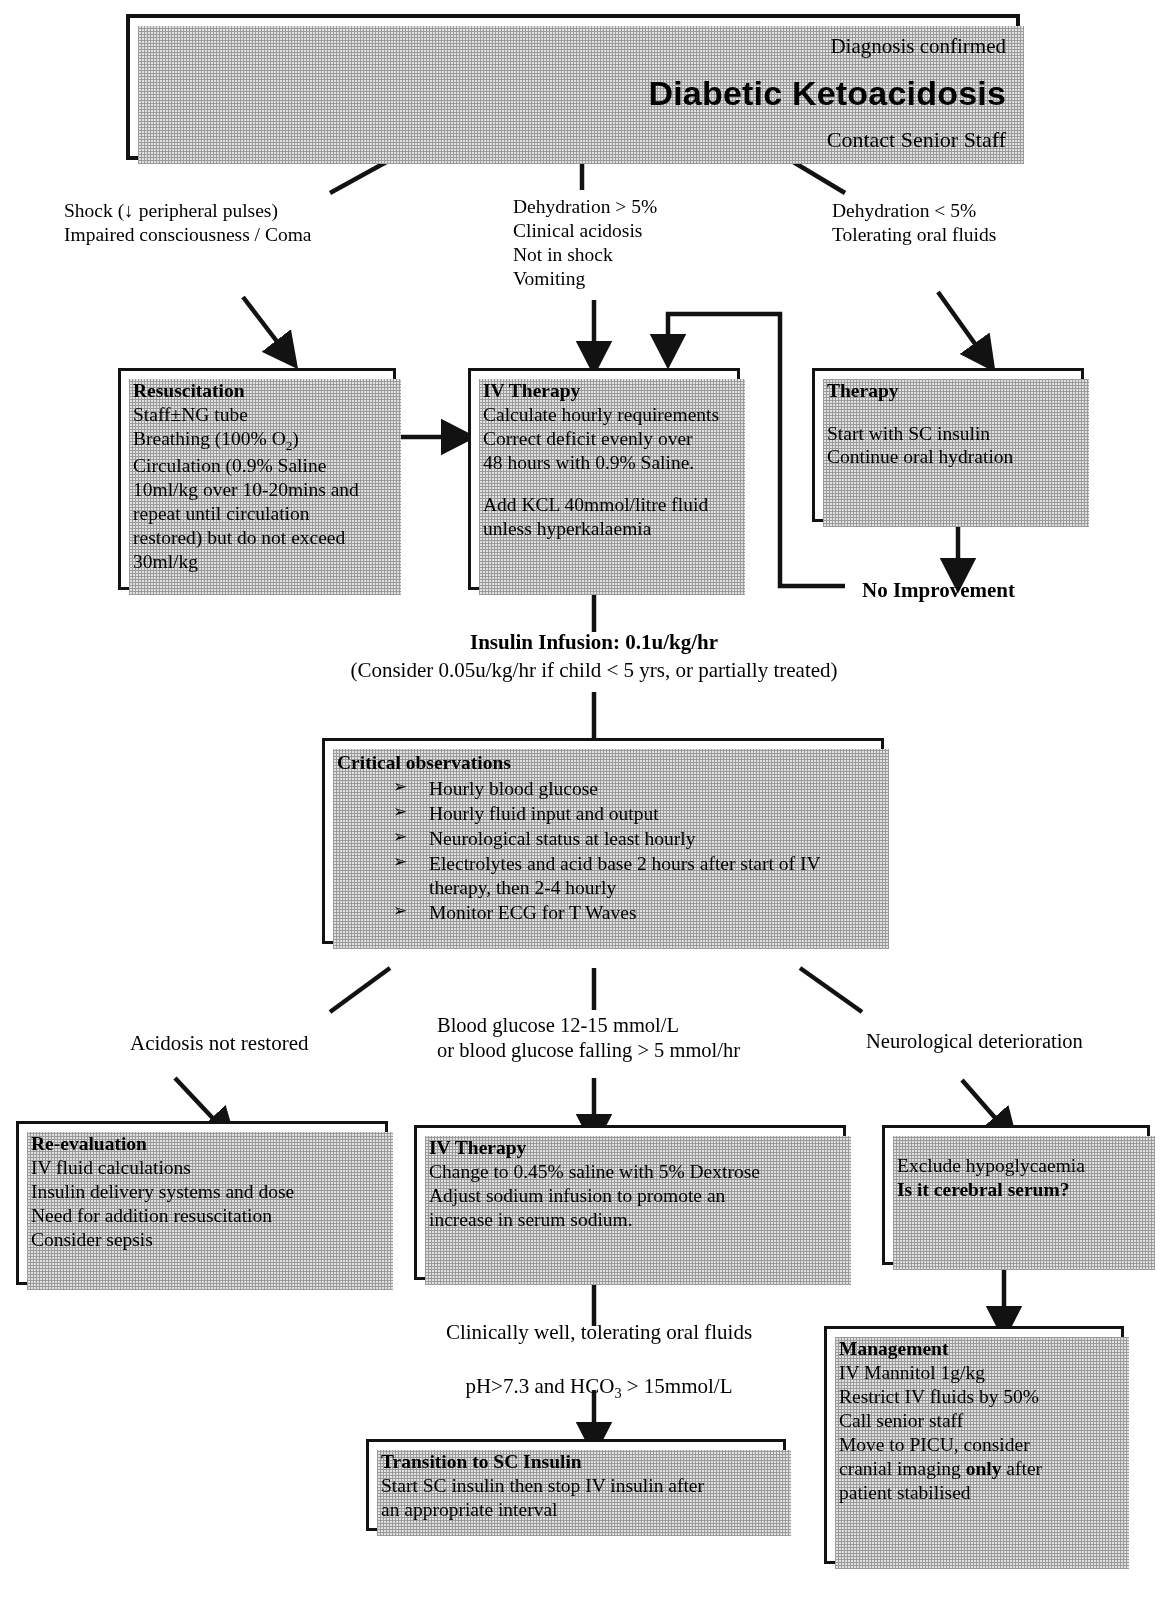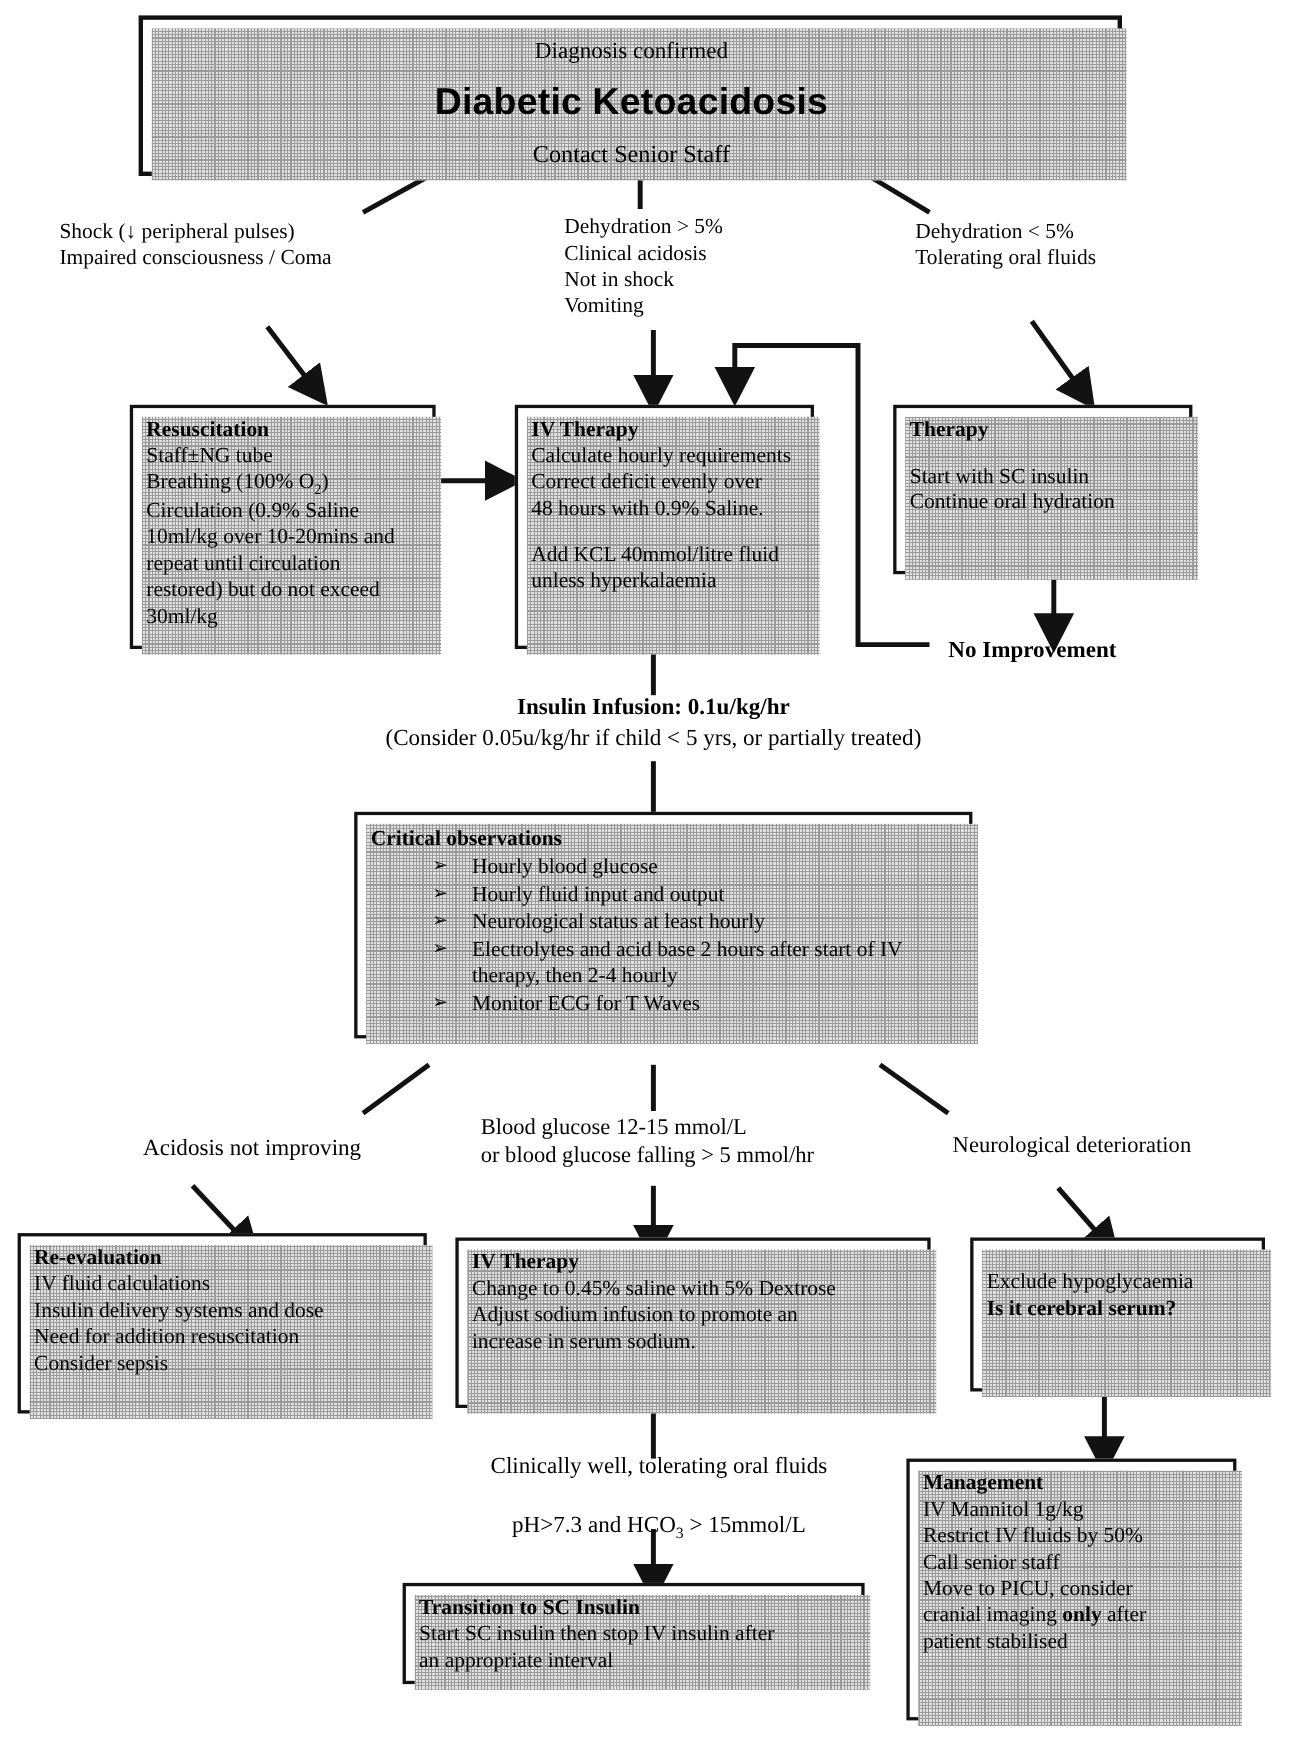--- a/index.html
+++ b/index.html
@@ -47,7 +47,7 @@
     line-height: 1.23;
     font-size: 19.5px;
   }
-  .box-inner.center { text-align: center; }
+  .box-inner.center { text-align: right; }
   .ttl { font-weight: bold; }
   .blank { height: 0.95em; }
 

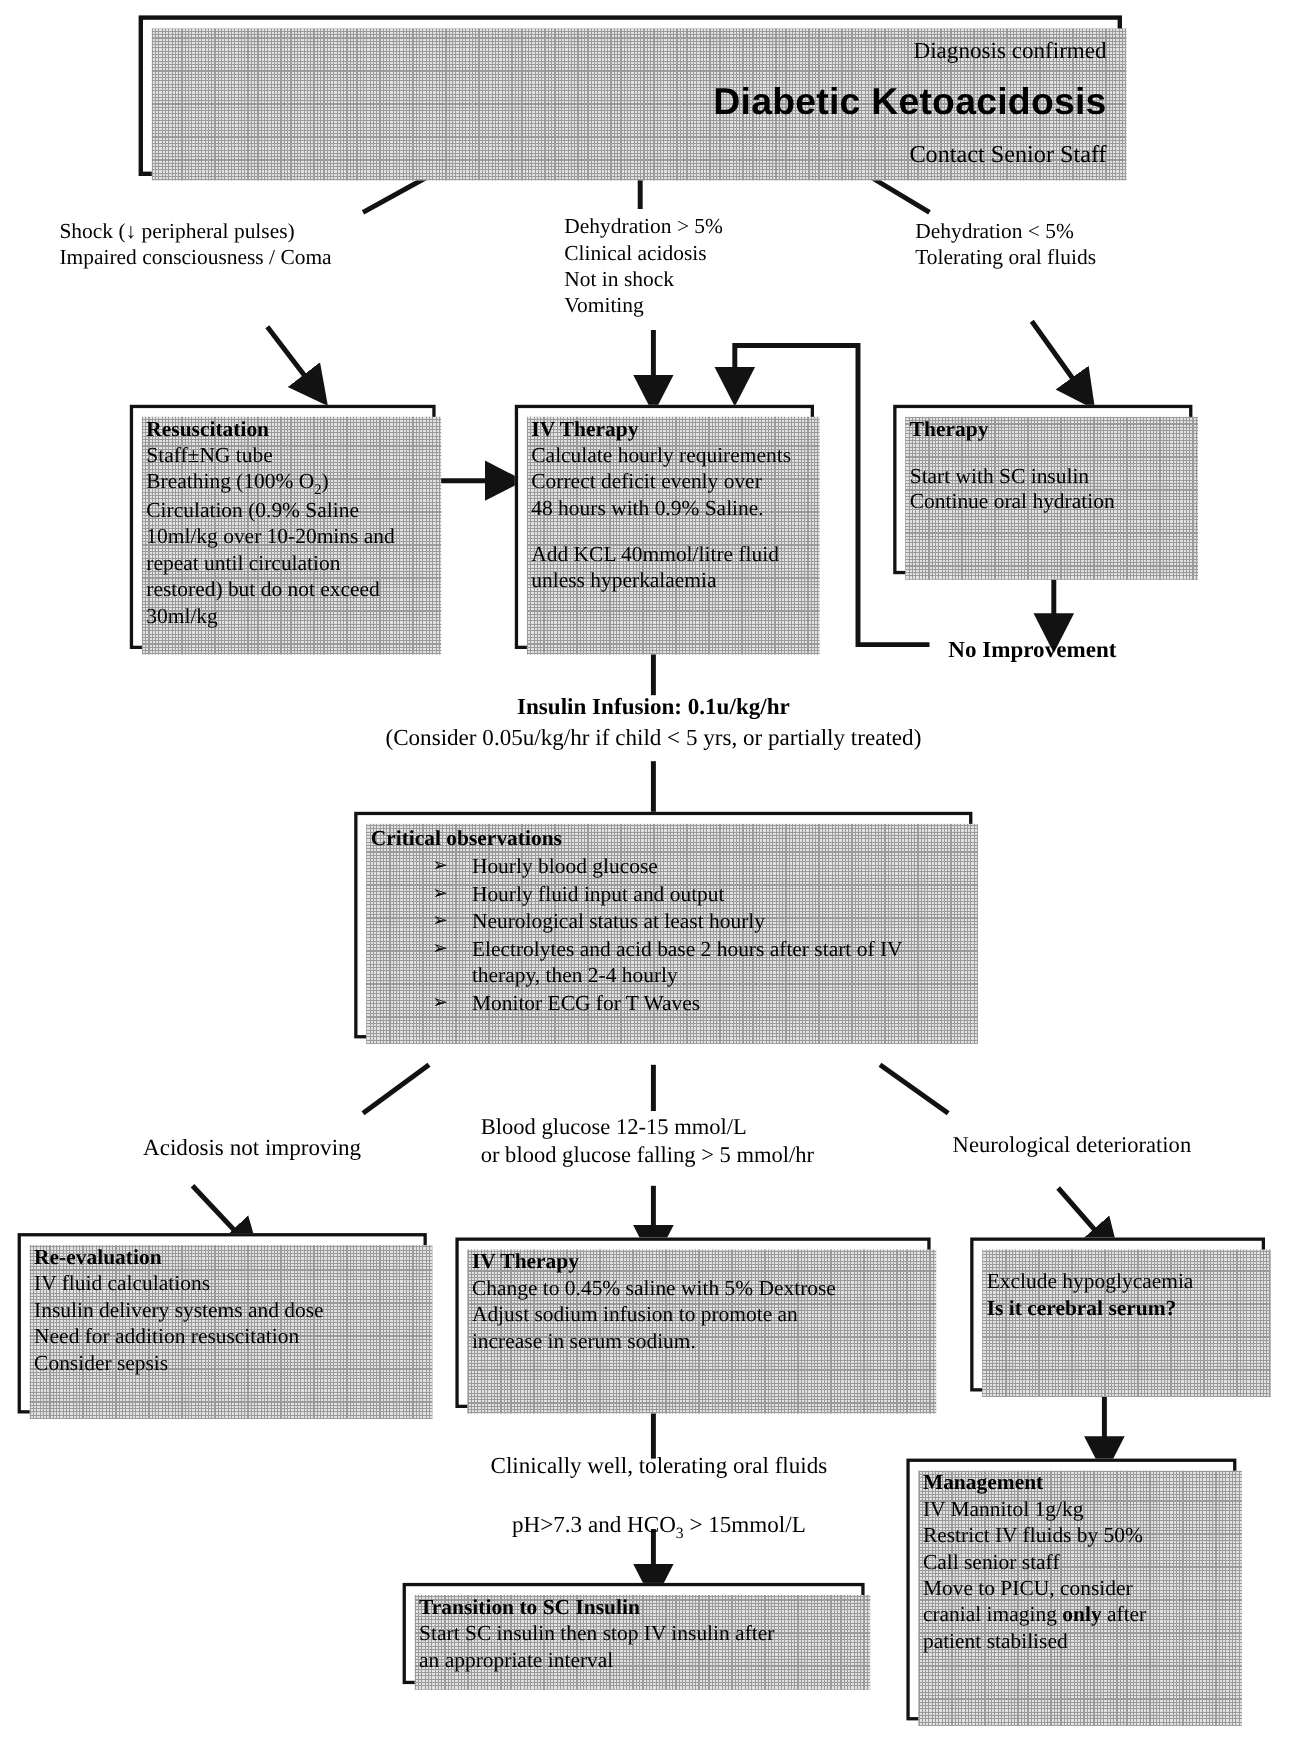--- a/index.html
+++ b/index.html
@@ -161,7 +161,7 @@
     </div>
   </div>
 
-  <div class="label" style="left:54px; top:199px; width:420px;">Shock (↓ peripheral pulses)
+  <div class="label" style="left:64px; top:199px; width:420px;">Shock (↓ peripheral pulses)
 Impaired consciousness / Coma</div>
 
   <div class="label" style="left:513px; top:195px; width:300px;">Dehydration &gt; 5%

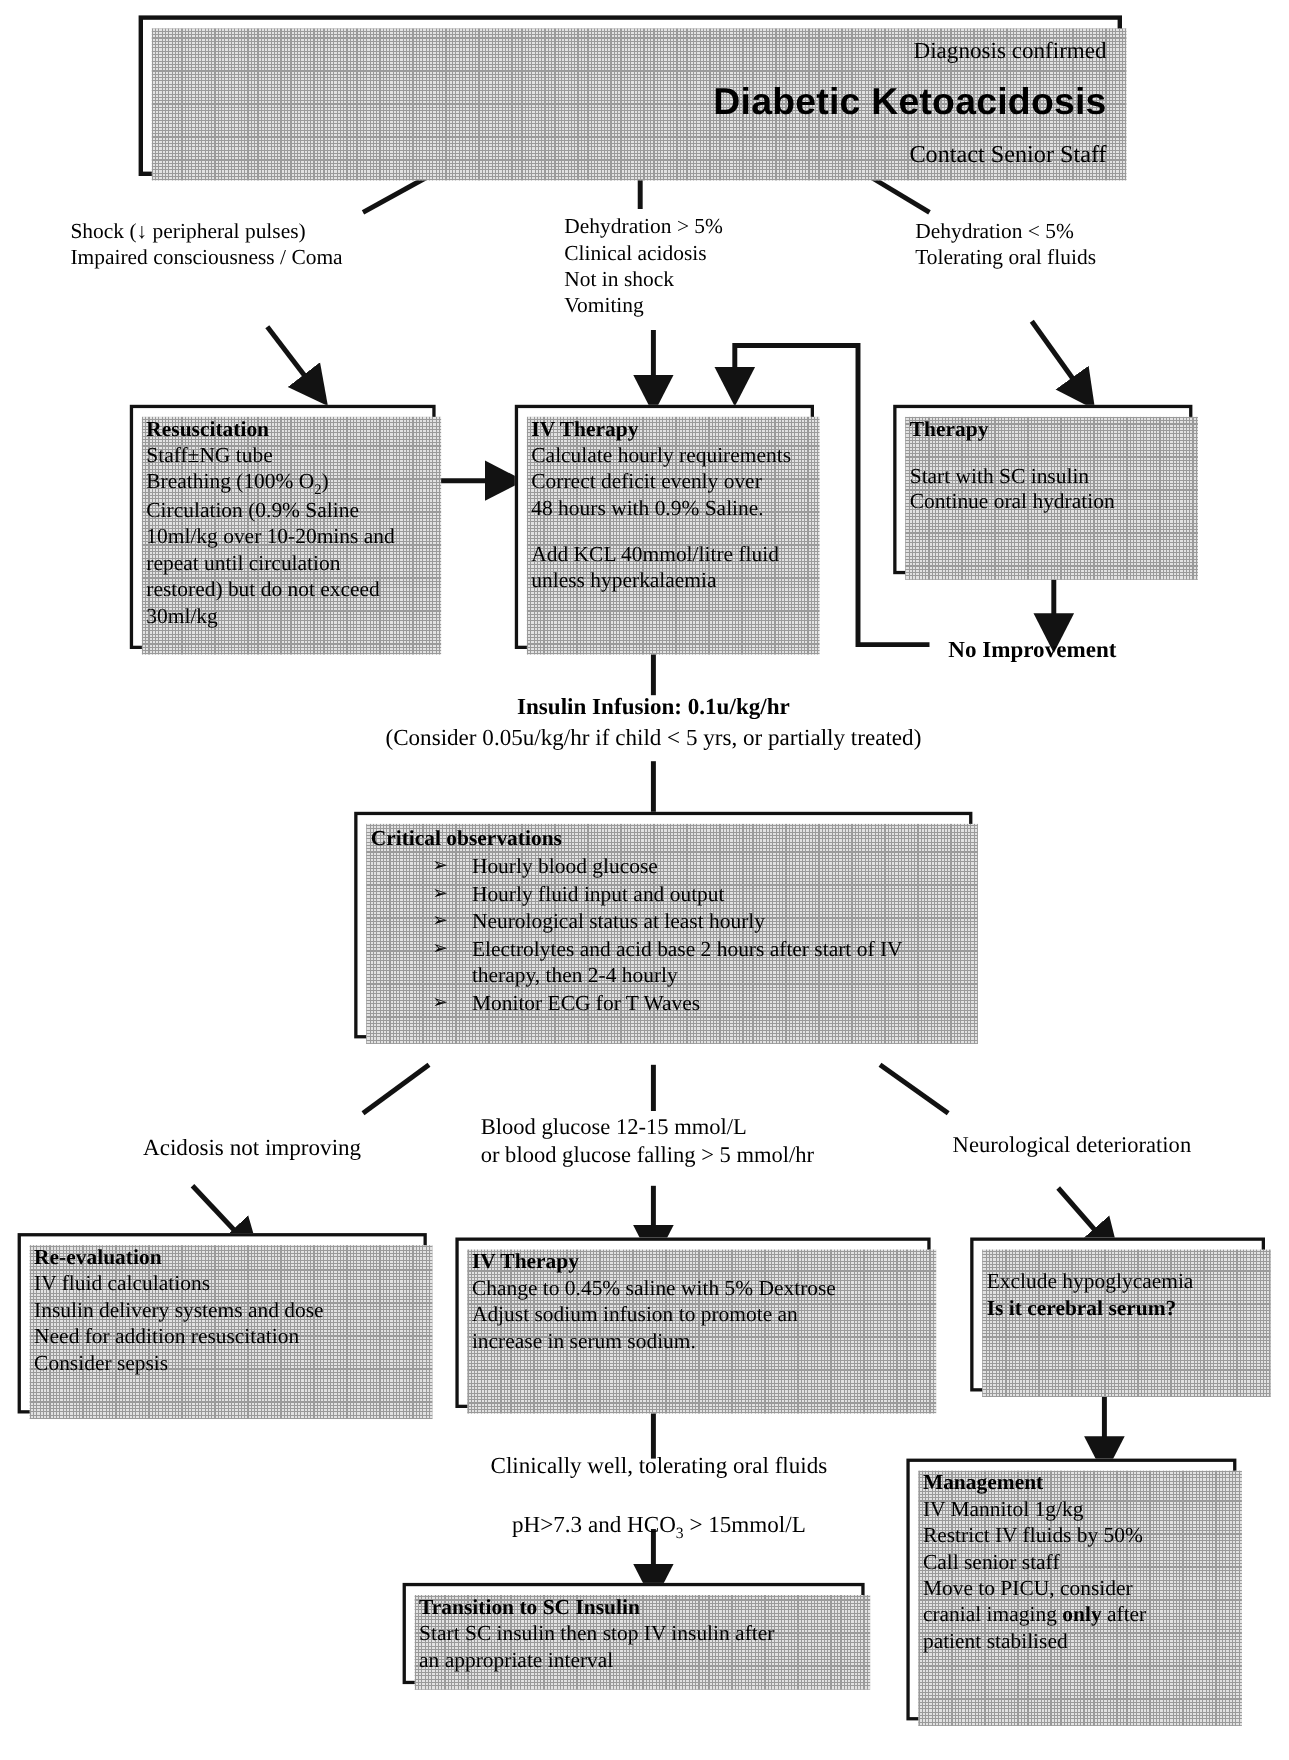--- a/index.html
+++ b/index.html
@@ -239,7 +239,7 @@
     </div>
   </div>
 
-  <div class="label" style="left:130px; top:1031px; width:330px; font-size:21px;">Acidosis not improving</div>
+  <div class="label" style="left:130px; top:1031px; width:330px; font-size:21px;">Acidosis not restored</div>
 
   <div class="label" style="left:437px; top:1013px; width:360px; font-size:20.5px;">Blood glucose 12-15 mmol/L
 or blood glucose falling &gt; 5 mmol/hr</div>

